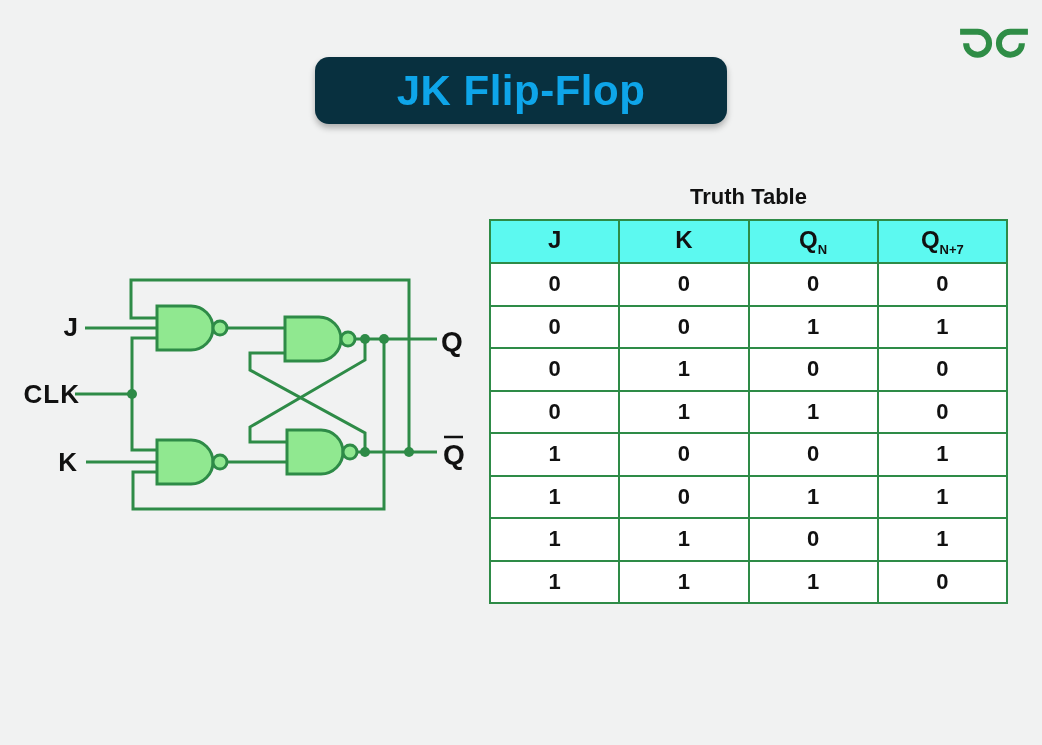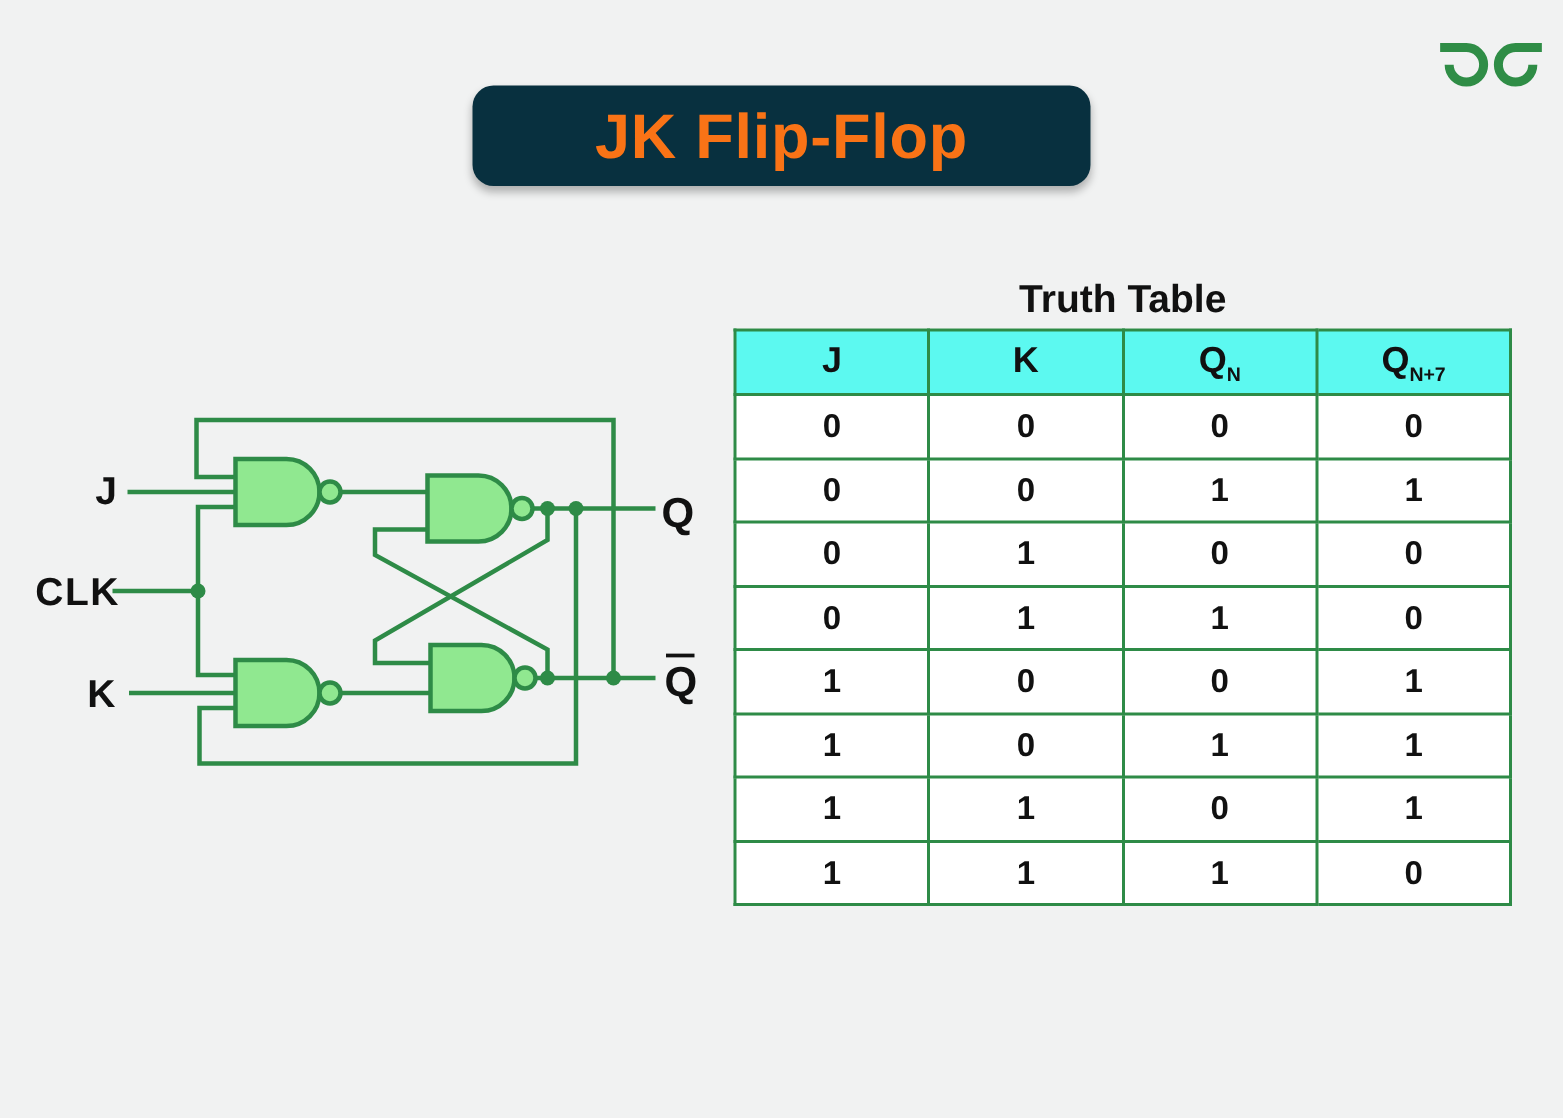--- a/index.html
+++ b/index.html
@@ -21,7 +21,7 @@
     box-shadow: 0 4px 6px rgba(0,0,0,0.28);
   }
   .banner-text {
-    color: #f97316; font-size: 42px; font-weight: bold; letter-spacing: 0.5px;
+    color: #0ea5e9; font-size: 42px; font-weight: bold; letter-spacing: 0.5px;
   }
 
   .circuit-svg { position: absolute; left: 0; top: 0; }

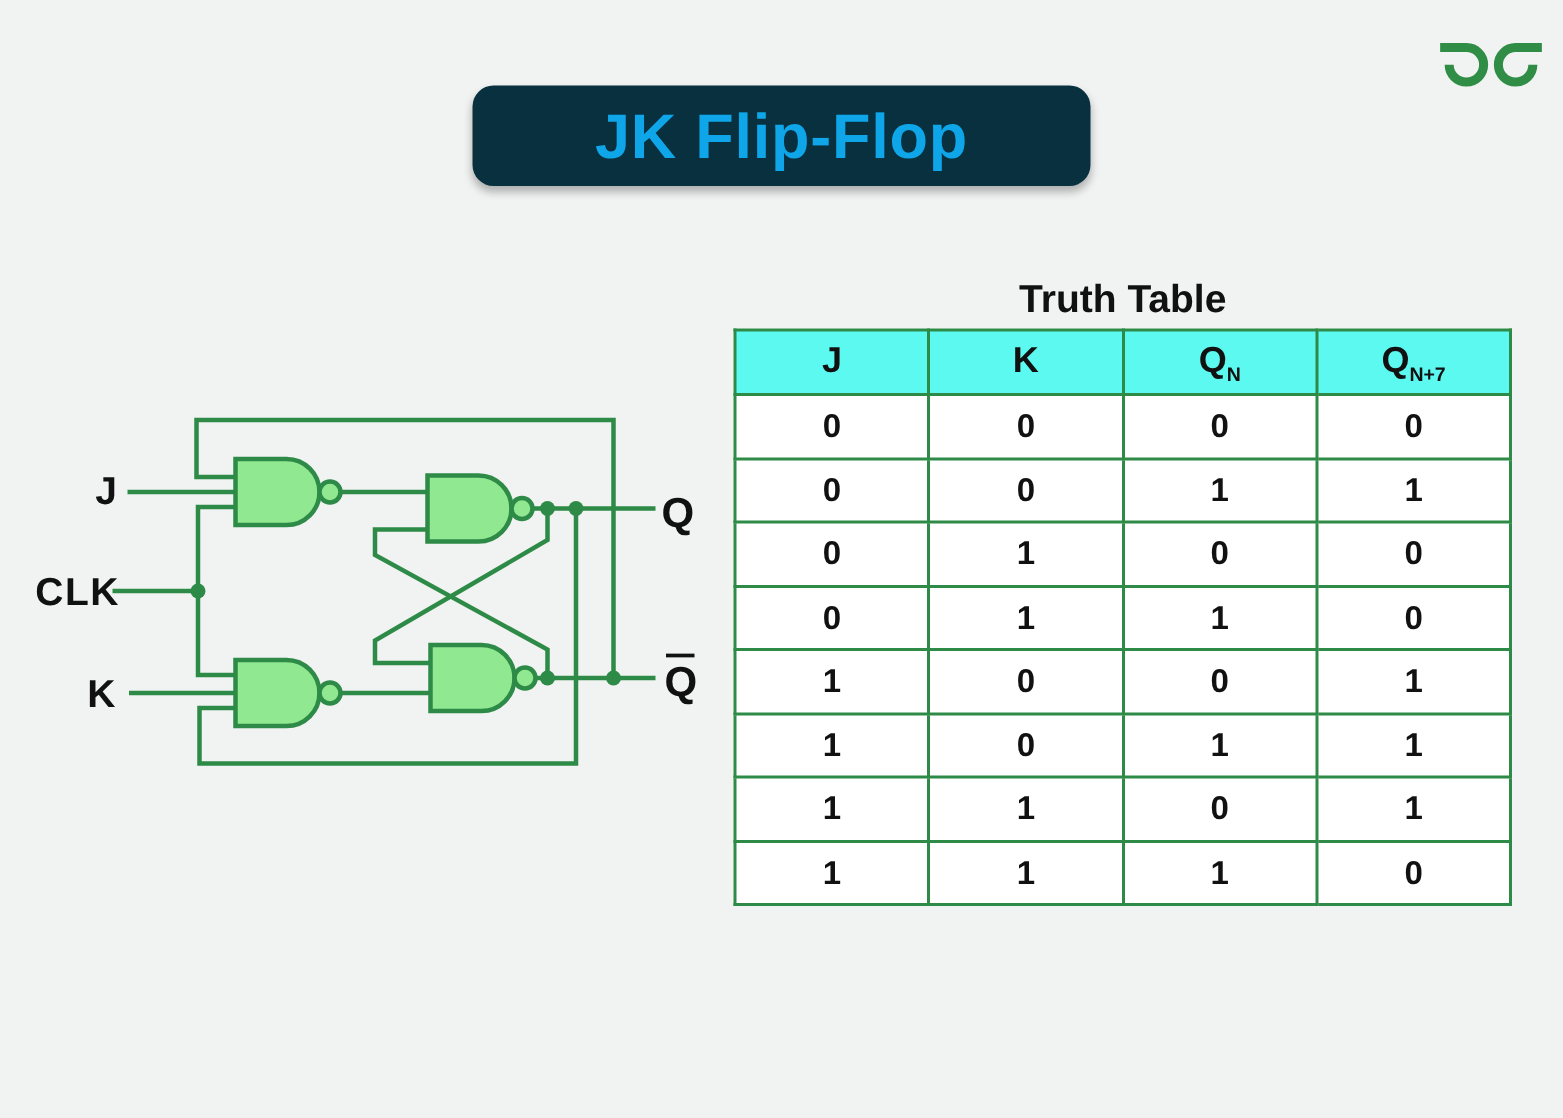--- a/index.html
+++ b/index.html
@@ -28,7 +28,7 @@
 
   .tt-title {
     position: absolute; left: 489px; top: 184px; width: 519px;
-    text-align: center; font-size: 26px; font-weight: bold; color: #111111;
+    text-align: center; font-size: 22px; font-weight: bold; color: #111111;
   }
   table.truth {
     position: absolute; left: 489px; top: 219px; width: 519px;

